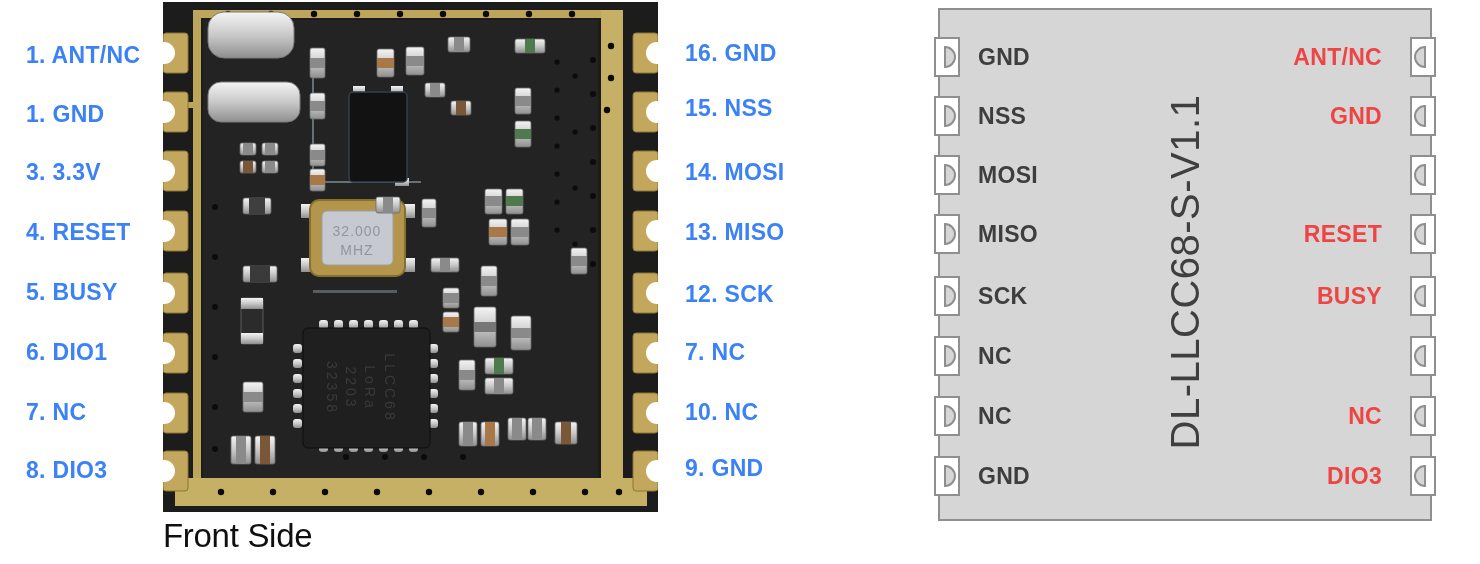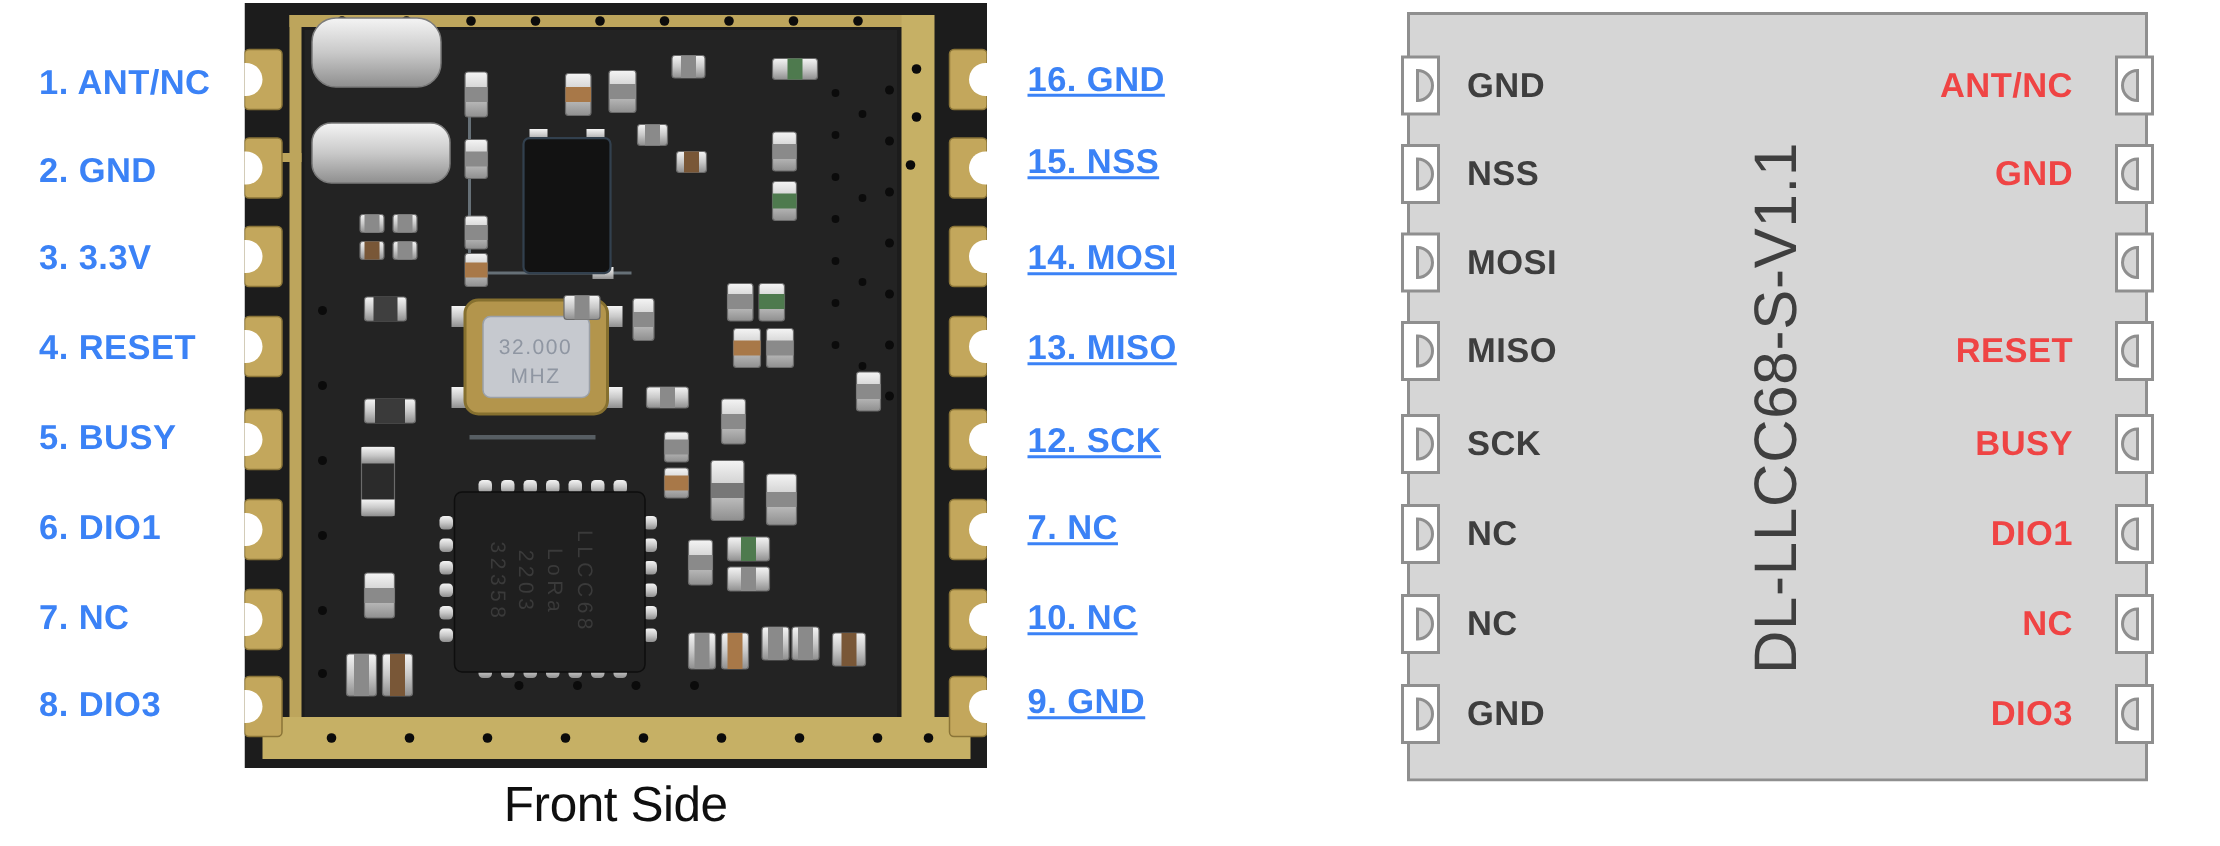--- a/index.html
+++ b/index.html
@@ -8,7 +8,7 @@
   .pin-label{position:absolute;transform:translateY(-50%);font:700 23px "Liberation Sans",sans-serif;
              color:#3b82f6;white-space:nowrap;letter-spacing:.3px;}
   .fl{left:26px;}
-  .fr{left:685px;text-decoration:underline;}
+  .fr{left:685px;}
   .bl{left:978px;color:#3e3e3e;}
   .br{left:942px;width:440px;text-align:right;color:#ef4444;}
   .caption{position:absolute;font:400 33px "Liberation Sans",sans-serif;color:#0f0f0f;

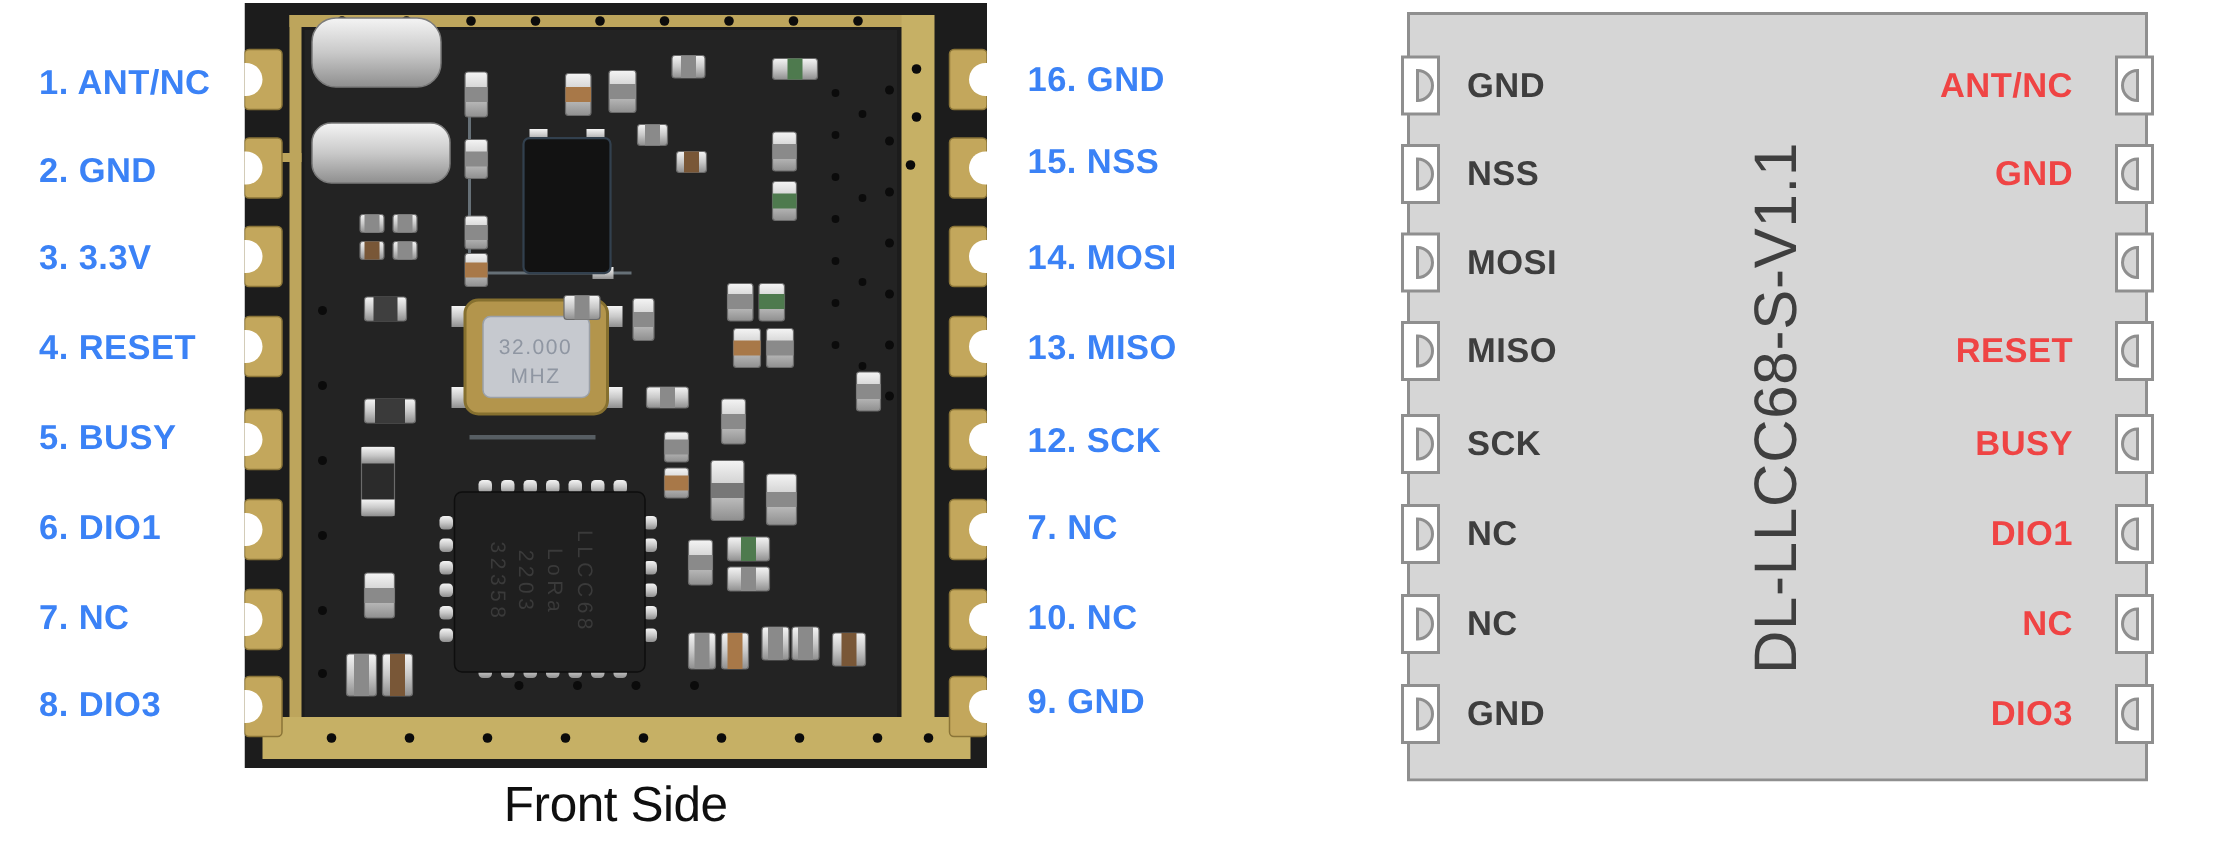--- a/index.html
+++ b/index.html
@@ -292,7 +292,7 @@
   </svg>
 
   <div class="pin-label fl" style="top:55px">1. ANT/NC</div>
-  <div class="pin-label fl" style="top:114px">2. GND</div>
+  <div class="pin-label fl" style="top:114px">1. GND</div>
   <div class="pin-label fl" style="top:172px">3. 3.3V</div>
   <div class="pin-label fl" style="top:232px">4. RESET</div>
   <div class="pin-label fl" style="top:292px">5. BUSY</div>

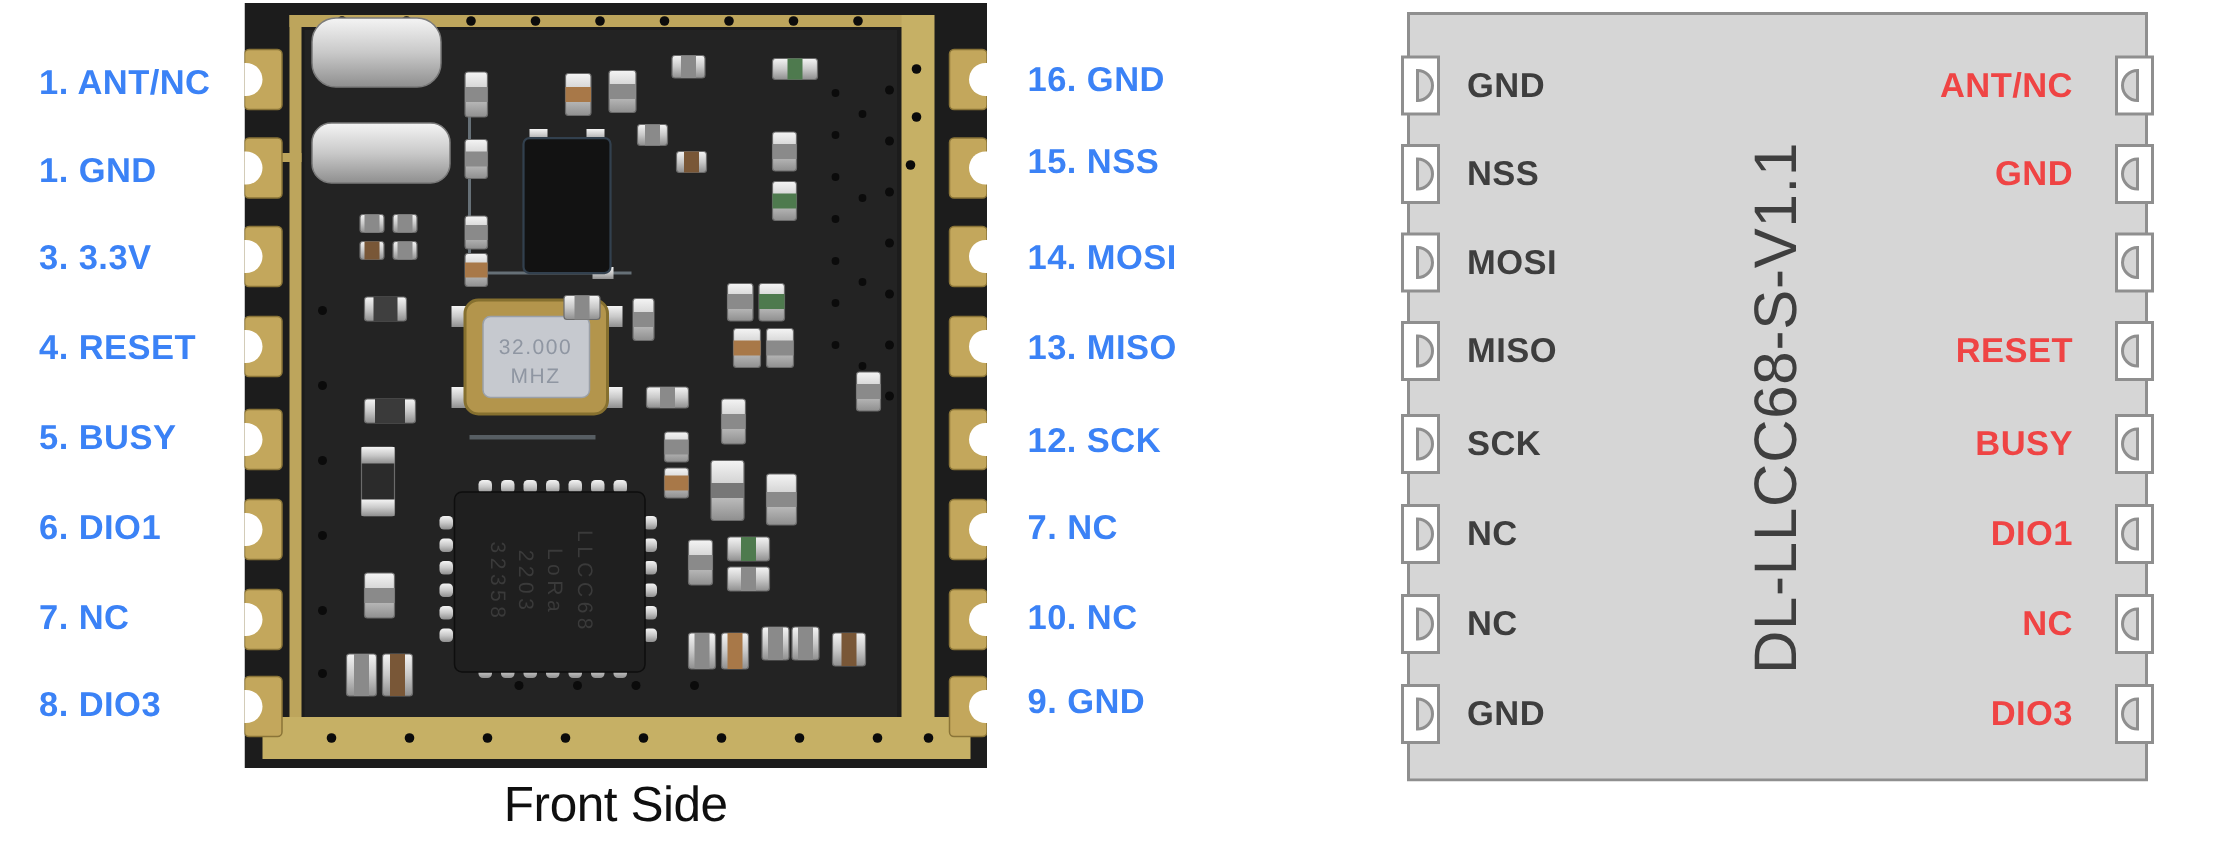--- a/index.html
+++ b/index.html
@@ -398,7 +398,6 @@
   <div class="pin-label br" style="top:116px">GND</div>
   <div class="pin-label br" style="top:296px">BUSY</div>
   <div class="pin-label br" style="top:234px">RESET</div>
-  <div class="pin-label br" style="top:356px">DIO1</div>
   <div class="pin-label br" style="top:416px">NC</div>
   <div class="pin-label br" style="top:476px">DIO3</div>
 

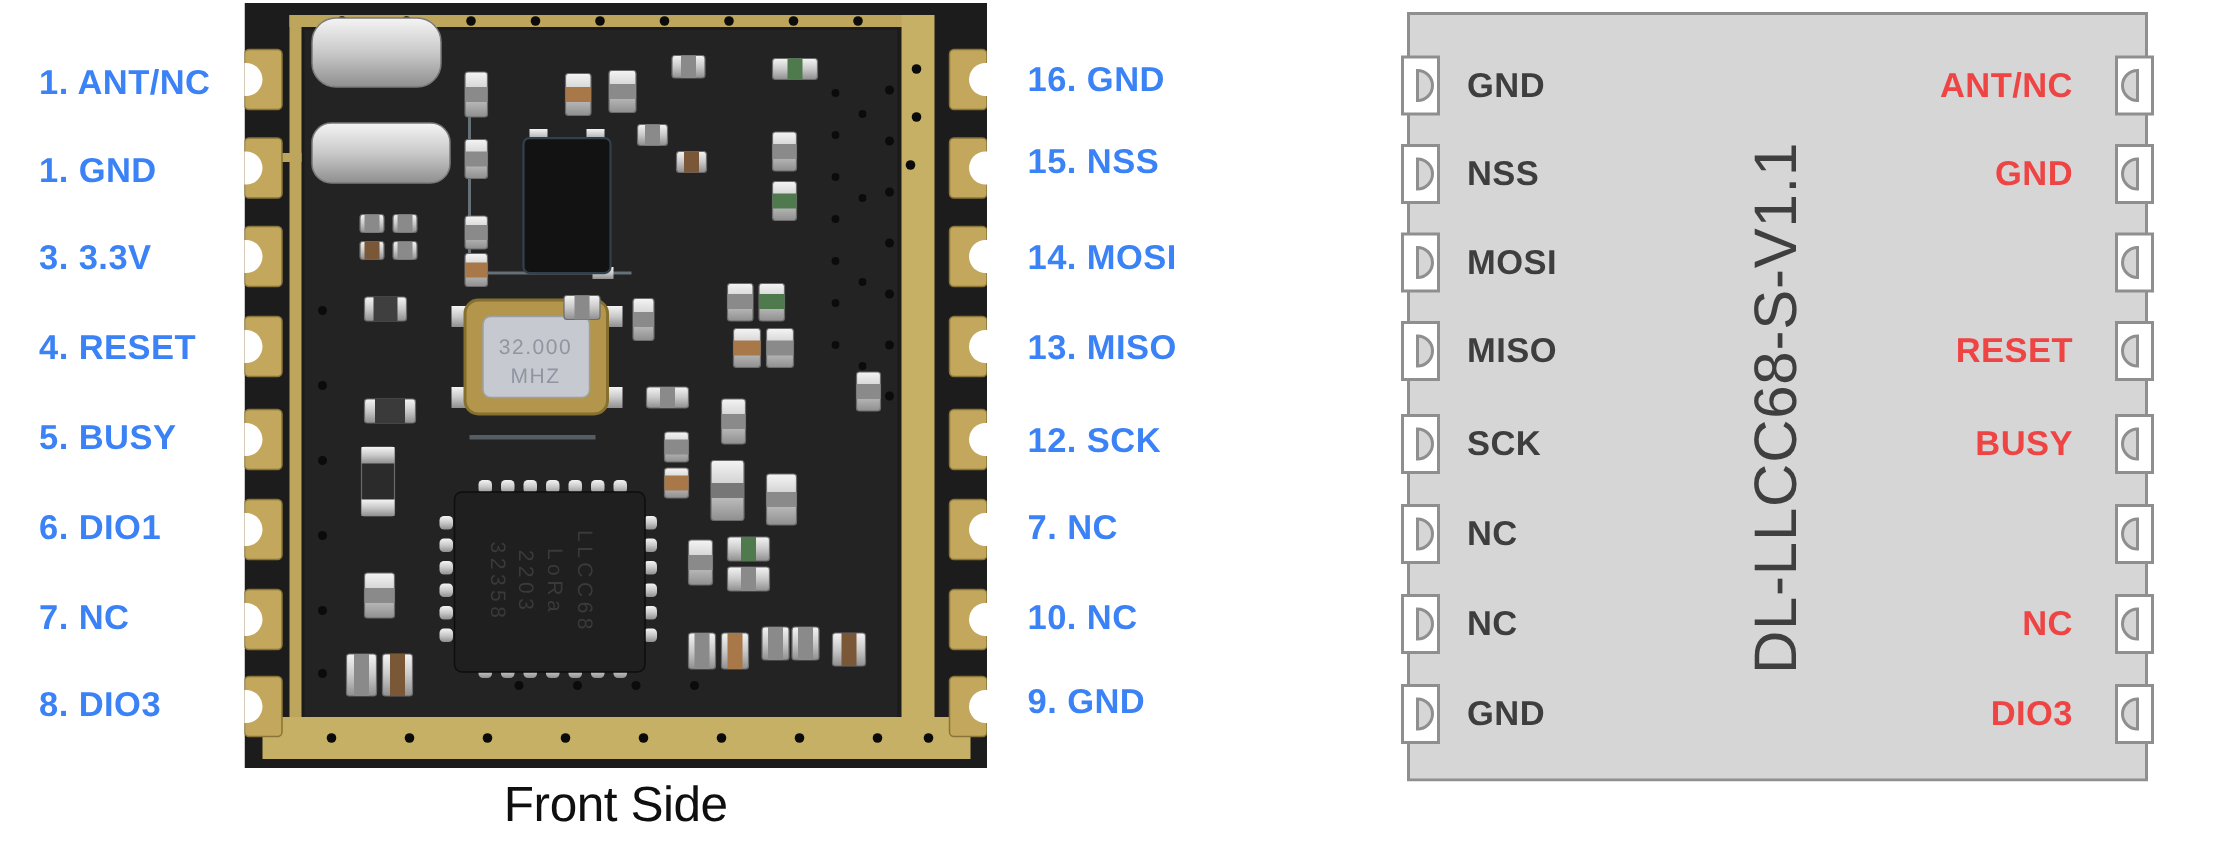--- a/index.html
+++ b/index.html
@@ -12,7 +12,7 @@
   .bl{left:978px;color:#3e3e3e;}
   .br{left:942px;width:440px;text-align:right;color:#ef4444;}
   .caption{position:absolute;font:400 33px "Liberation Sans",sans-serif;color:#0f0f0f;
-           text-align:center;letter-spacing:-.3px;}
+           letter-spacing:-.3px;}
   .caption.front{left:163px;top:517px;width:495px;}
   .caption.back{left:938px;top:520px;width:494px;}
   .center-rot{position:absolute;left:1185px;top:272px;

